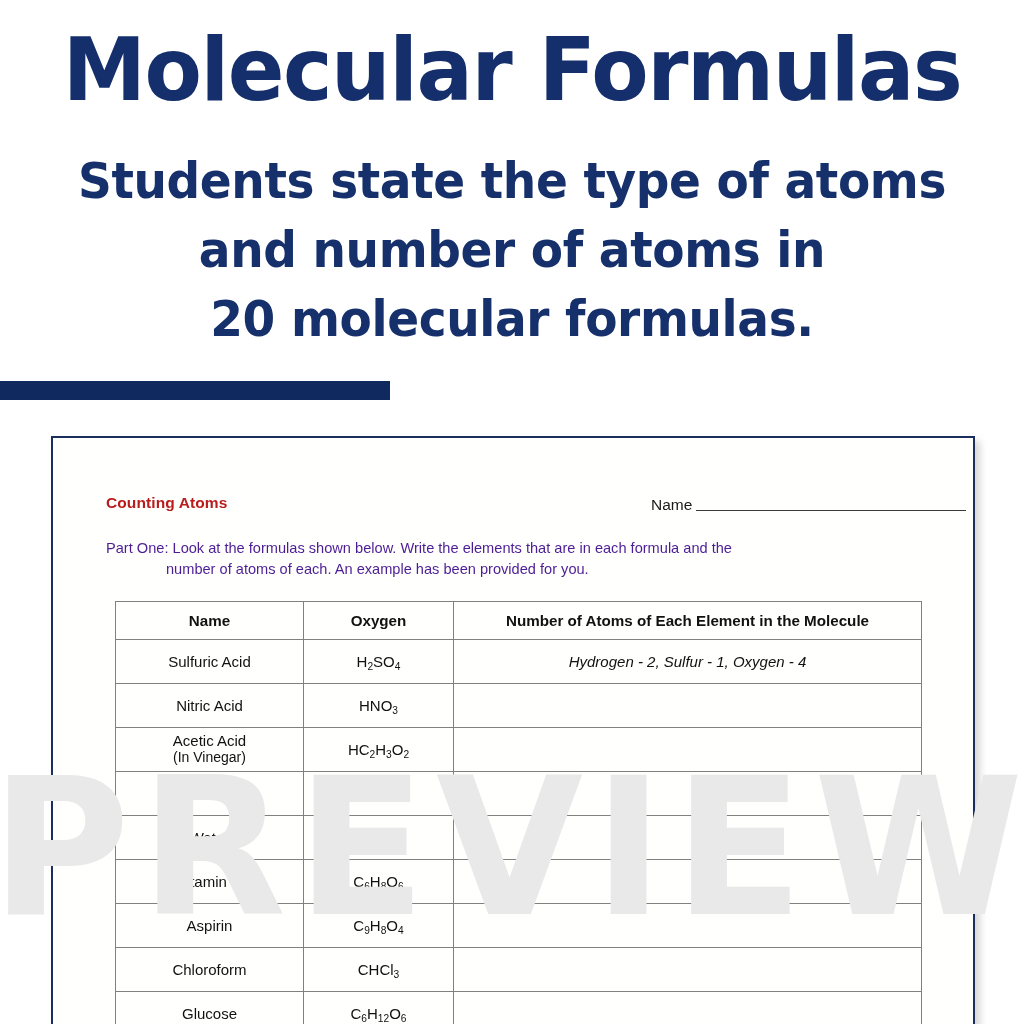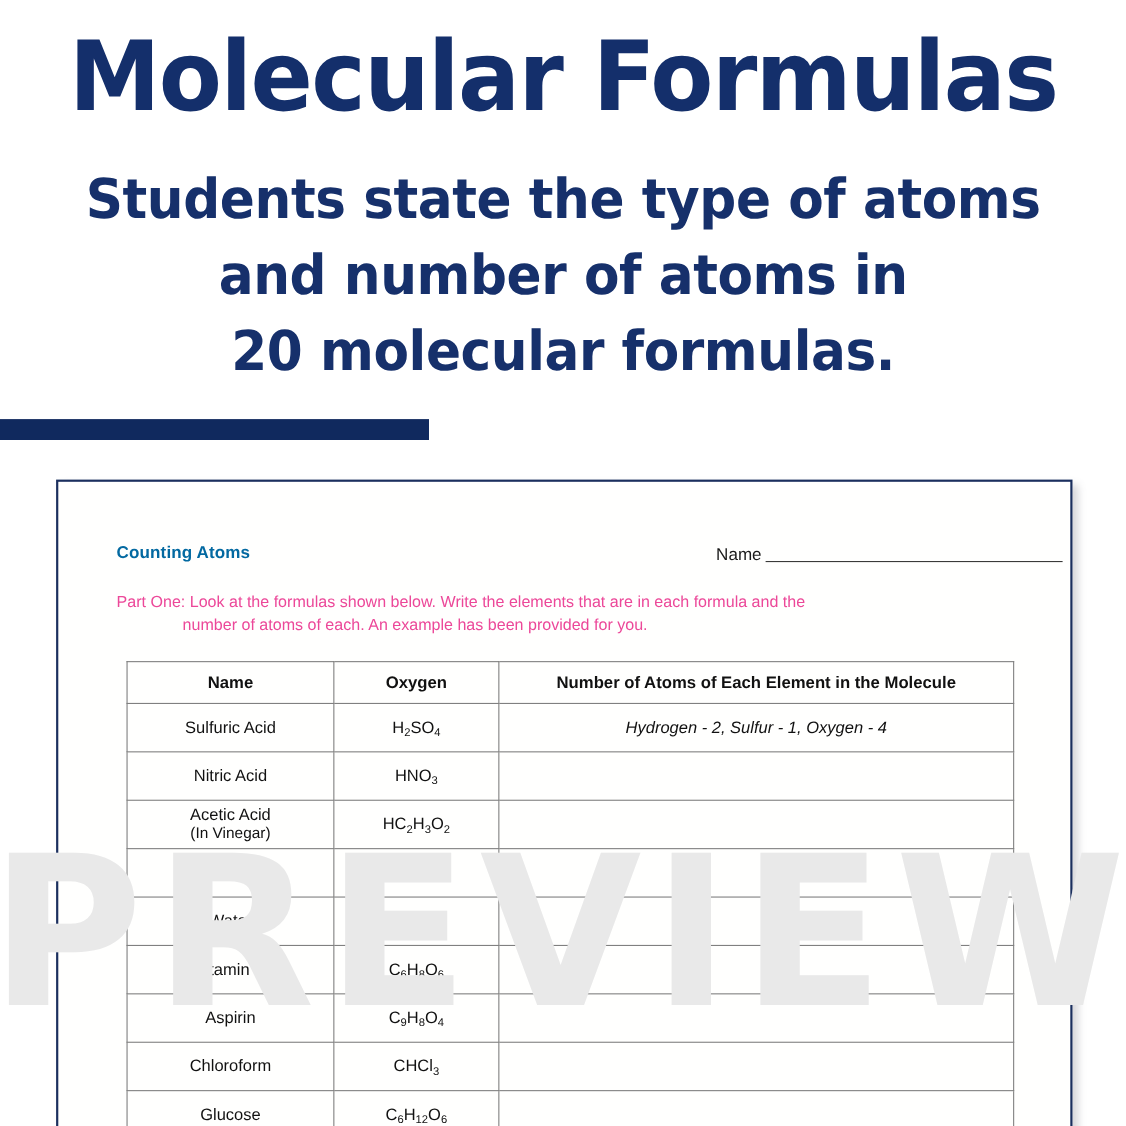--- a/index.html
+++ b/index.html
@@ -93,7 +93,7 @@
     font-family: "Liberation Sans", sans-serif;
     font-size: 15.5px;
     font-weight: 600;
-    color: #0369a1;
+    color: #b91c1c;
     letter-spacing: 0.1px;
   }
   .ws-name-wrap {

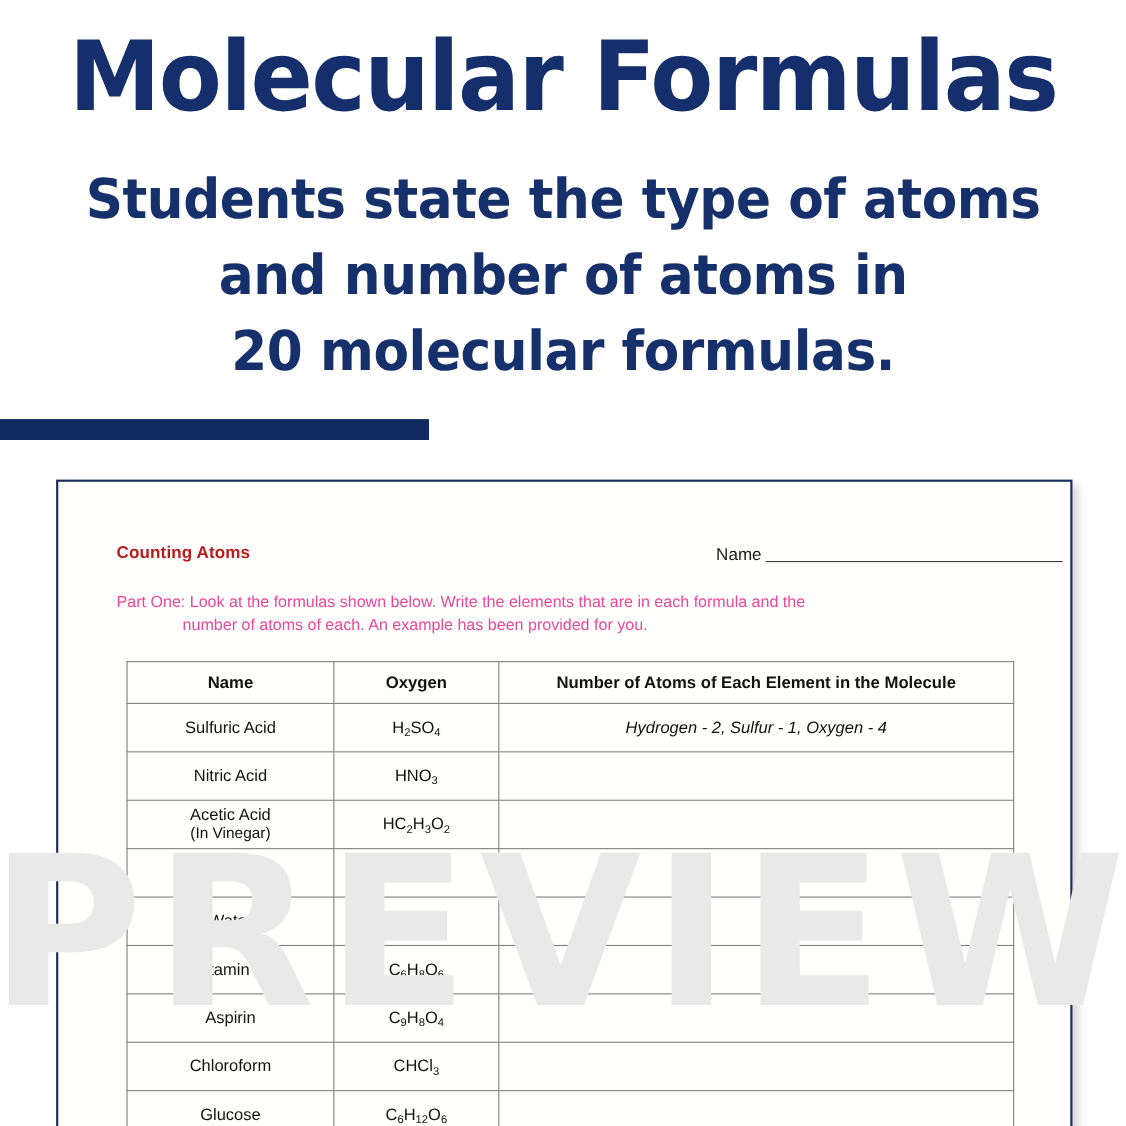--- a/index.html
+++ b/index.html
@@ -123,7 +123,7 @@
     width: 810px;
     font-family: "Liberation Sans", sans-serif;
     font-size: 14.6px;
-    color: #ec4899;
+    color: #4c1d95;
     line-height: 1.45;
   }
   .ws-instructions .i1 { display: block; }

